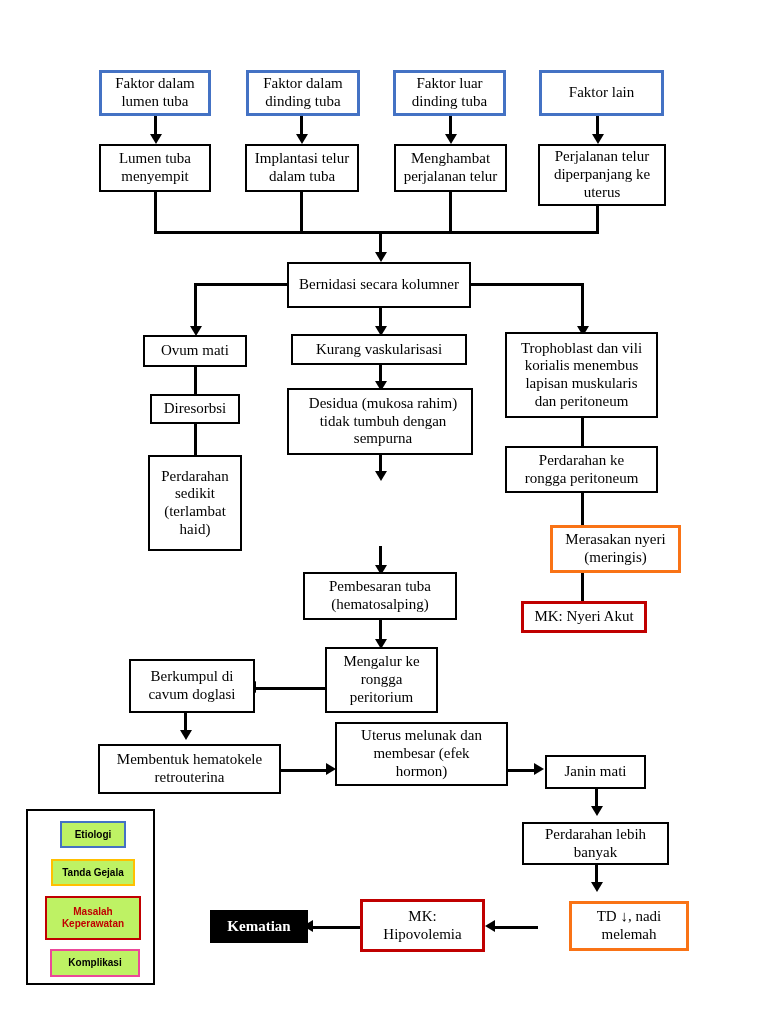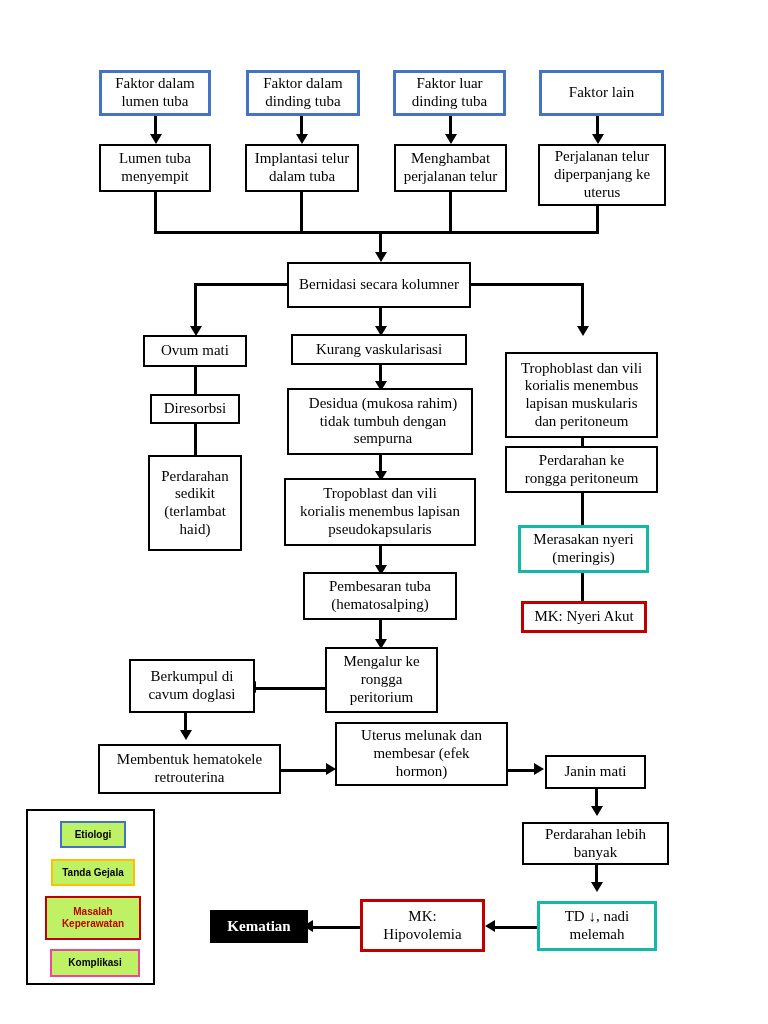--- a/index.html
+++ b/index.html
@@ -221,7 +221,7 @@
 rongga
 peritorium</div>
 
-  <div class="node b-black" style="left:505px; top:332px; width:153px; height:86px; font-size:15px;margin-top:20px;">Trophoblast dan vili
+  <div class="node b-black" style="left:505px; top:332px; width:153px; height:86px; font-size:15px;">Trophoblast dan vili
 korialis menembus
 lapisan muskularis
 dan peritoneum</div>

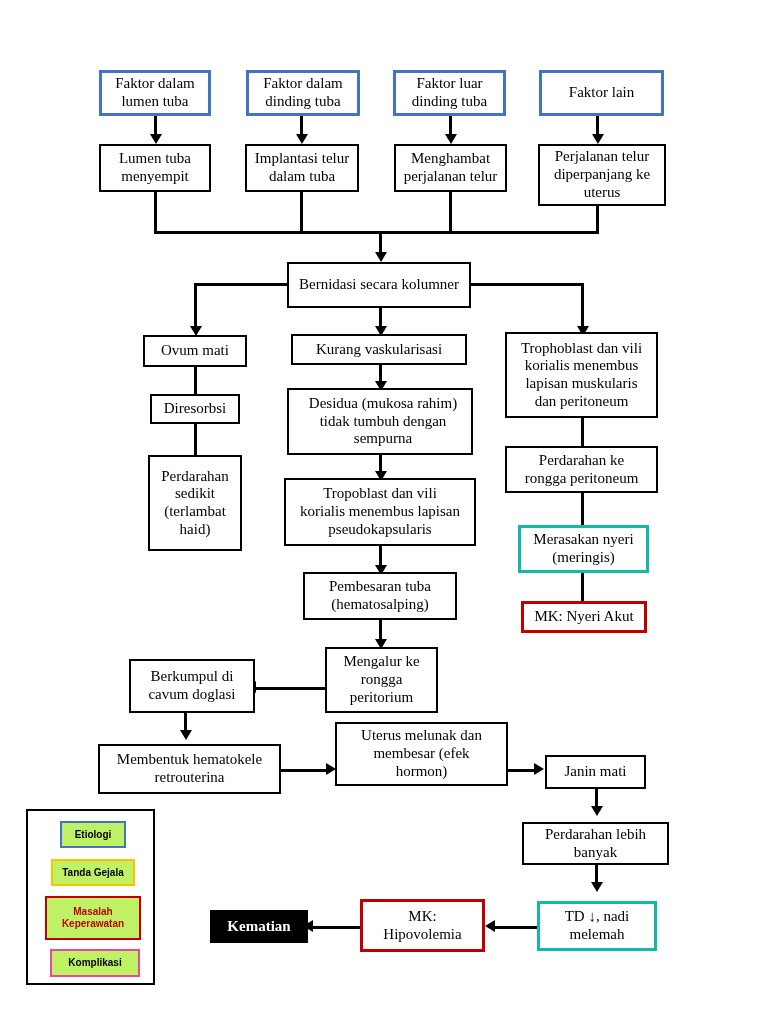--- a/index.html
+++ b/index.html
@@ -212,9 +212,6 @@
   <div class="node b-black" style="left:287px; top:388px; width:186px; height:67px; font-size:15px;padding-left:10px;">Desidua (mukosa rahim)
 tidak tumbuh dengan
 sempurna</div>
-  <div class="node b-black" style="left:284px; top:478px; width:192px; height:68px; font-size:15px;">Tropoblast dan vili
-korialis menembus lapisan
-pseudokapsularis</div>
   <div class="node b-black" style="left:303px; top:572px; width:154px; height:48px; font-size:15px;">Pembesaran tuba
 (hematosalping)</div>
   <div class="node b-black" style="left:325px; top:647px; width:113px; height:66px; font-size:15px;">Mengalur ke

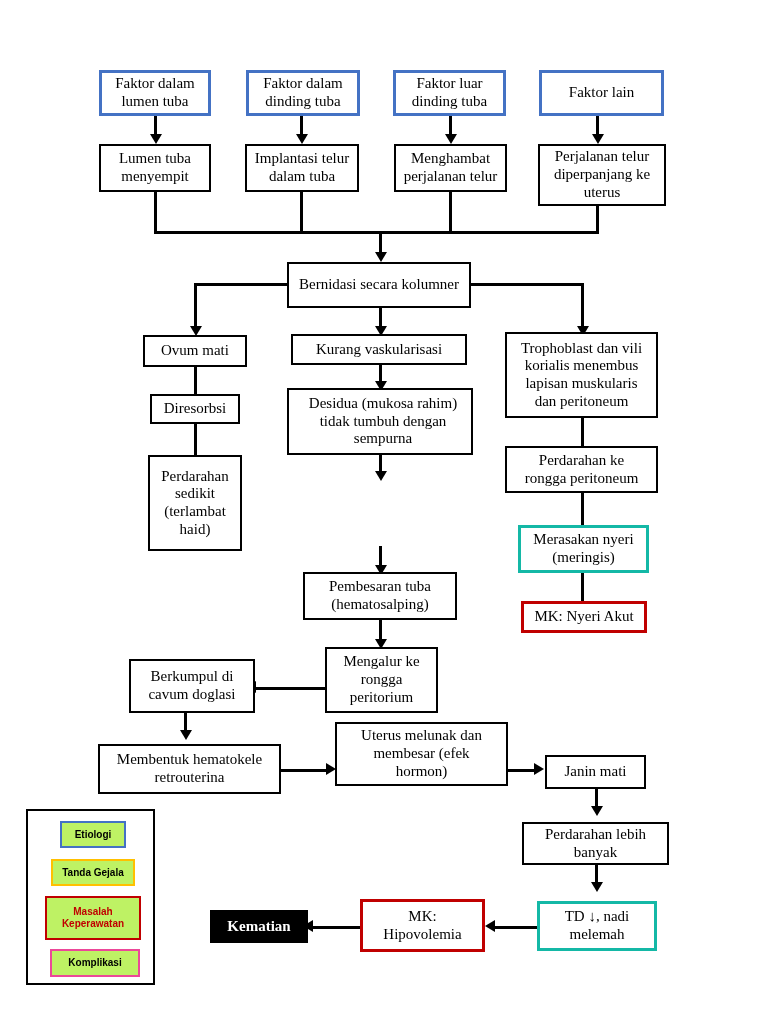--- a/index.html
+++ b/index.html
@@ -35,7 +35,7 @@
   }
   .b-black { border: 2px solid #000000; }
   .b-blue  { border: 3px solid #4472c4; }
-  .b-gold  { border: 3px solid #14b8a6; }
+  .b-gold  { border: 3px solid #f97316; margin-left: 32px; }
   .b-red   { border: 3px solid #c00000; }
   .fill-black {
     background: #000000;

